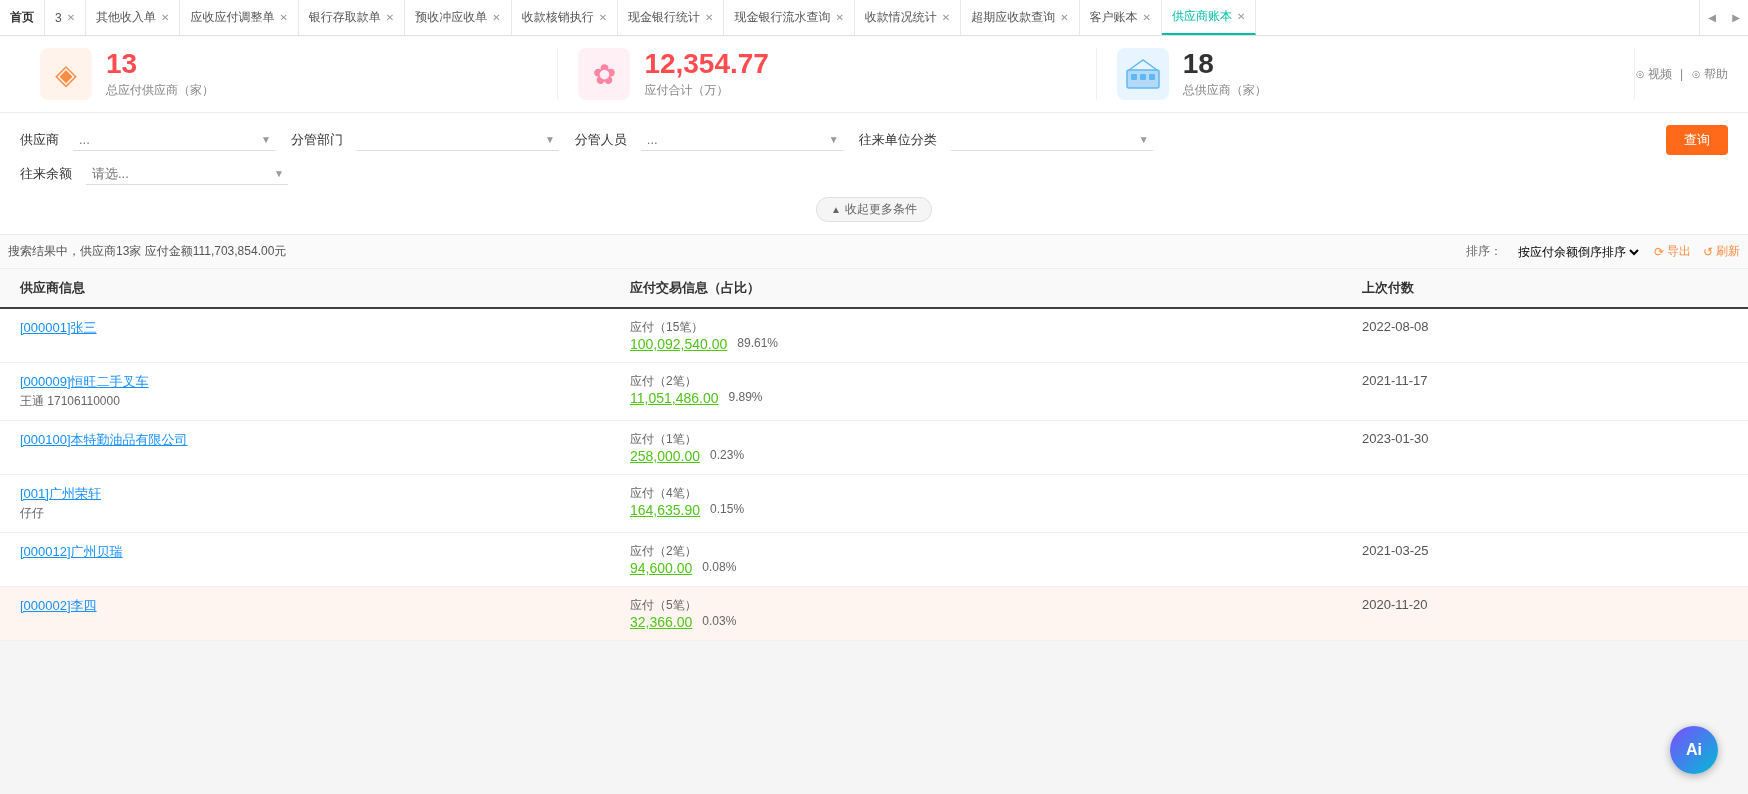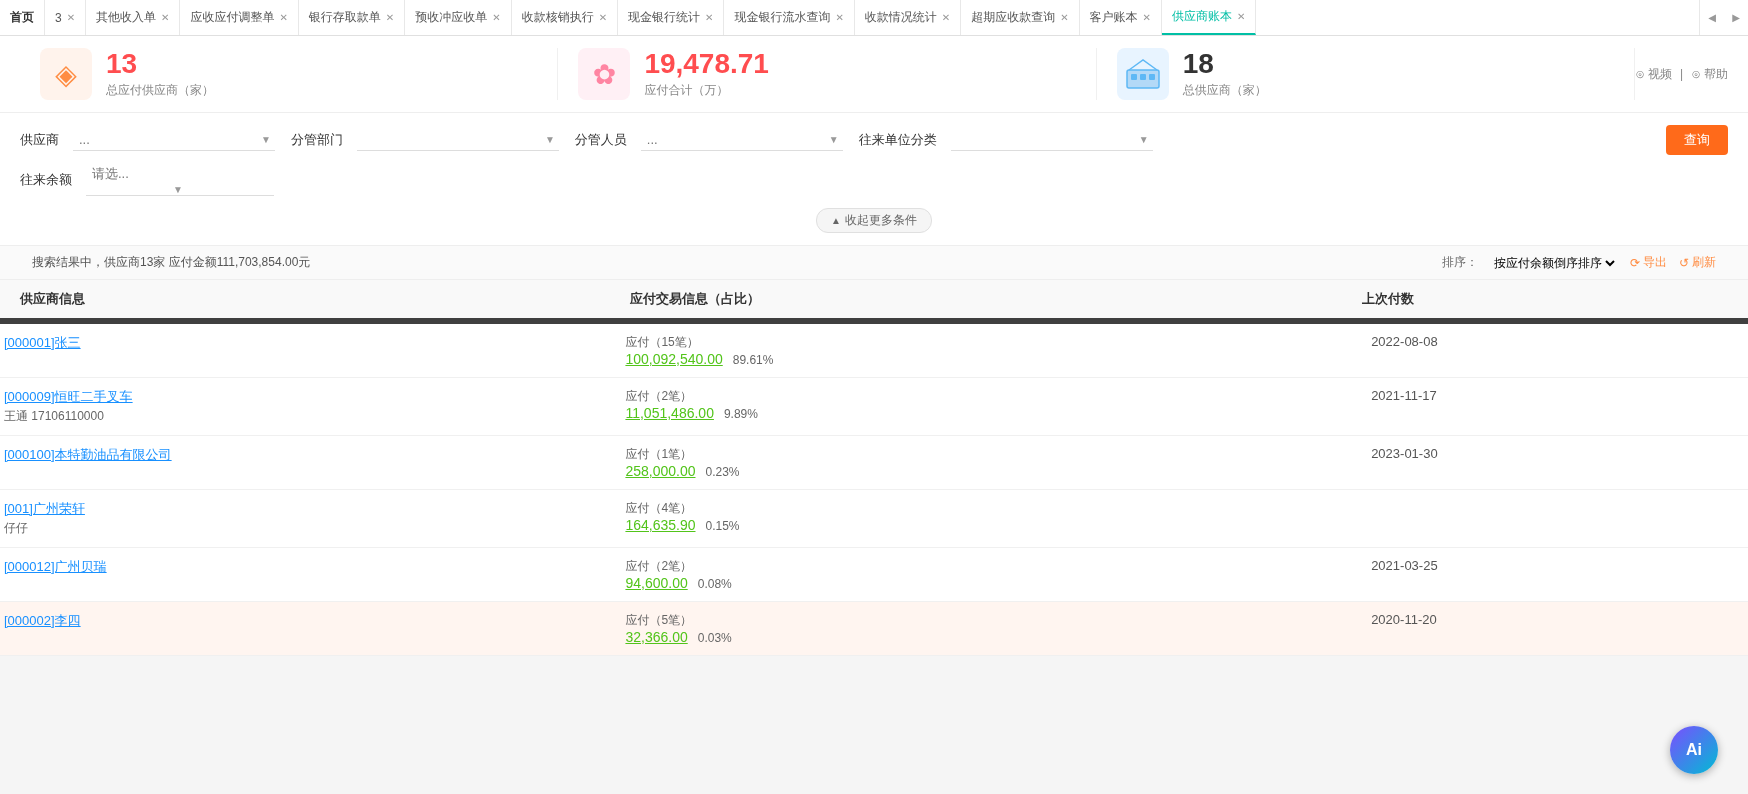--- a/index.html
+++ b/index.html
@@ -181,7 +181,7 @@
   <div class="summary-card">
     <div class="summary-icon pink">✿</div>
     <div class="summary-text">
-      <div class="big-num">19,478.71</div>
+      <div class="big-num">12,354.77</div>
       <div class="label">应付合计（万）</div>
     </div>
   </div>

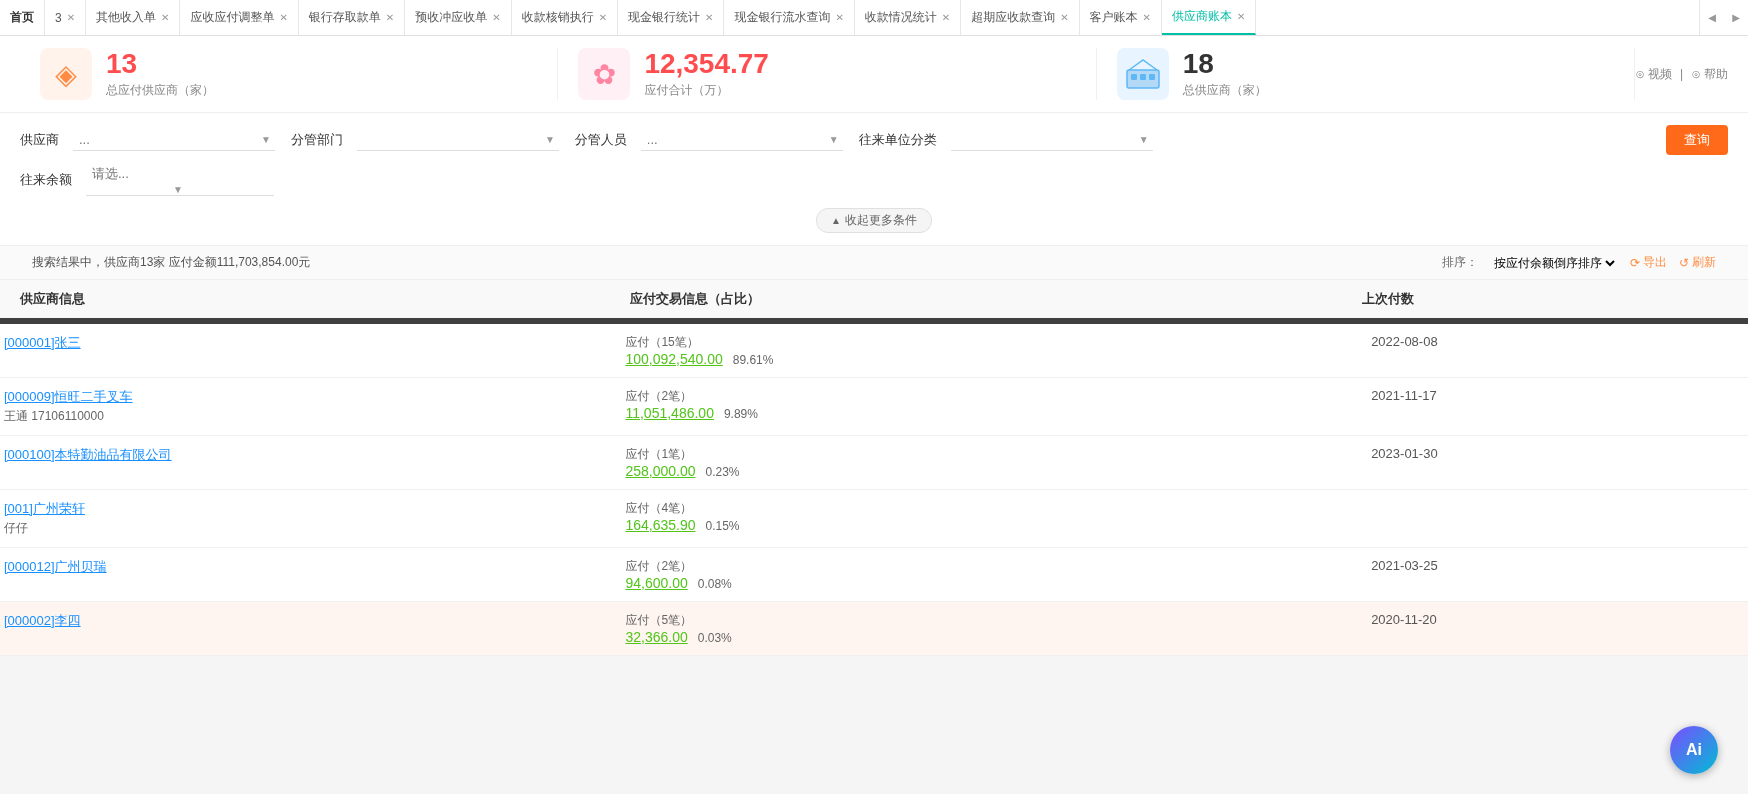--- a/index.html
+++ b/index.html
@@ -242,7 +242,7 @@
   <div class="filter-row">
     <div class="filter-item">
       <span class="filter-label">往来余额</span>
-      <div class="filter-select-wrap" style="min-width:160px;flex-direction:column;">
+      <div class="filter-select-wrap" style="min-width:160px;">
         <input type="text" class="filter-input" placeholder="请选..." style="">
         <span class="chevron">▼</span>
       </div>

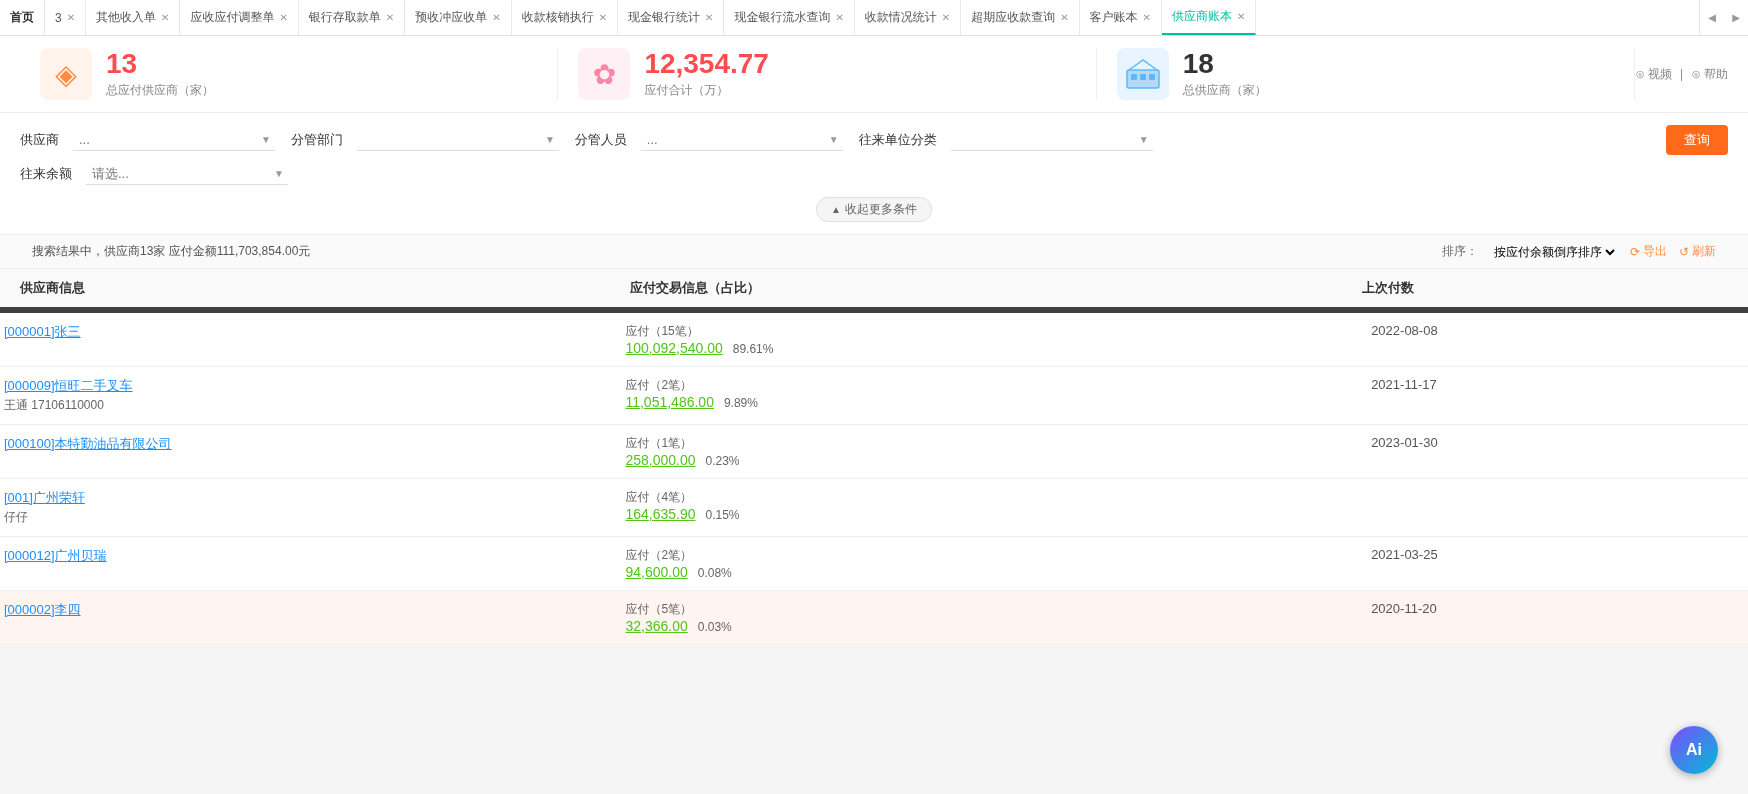--- a/index.html
+++ b/index.html
@@ -84,7 +84,7 @@
     
     .results-bar {
       display: flex; align-items: center; justify-content: space-between;
-      padding: 8px 32px; background: #fafafa; border-bottom: 1px solid #eee;
+      padding: 8px 8px; background: #fafafa; border-bottom: 1px solid #eee;
       font-size: 12px; color: #555;
     }
     .results-right { display: flex; align-items: center; gap: 12px; }

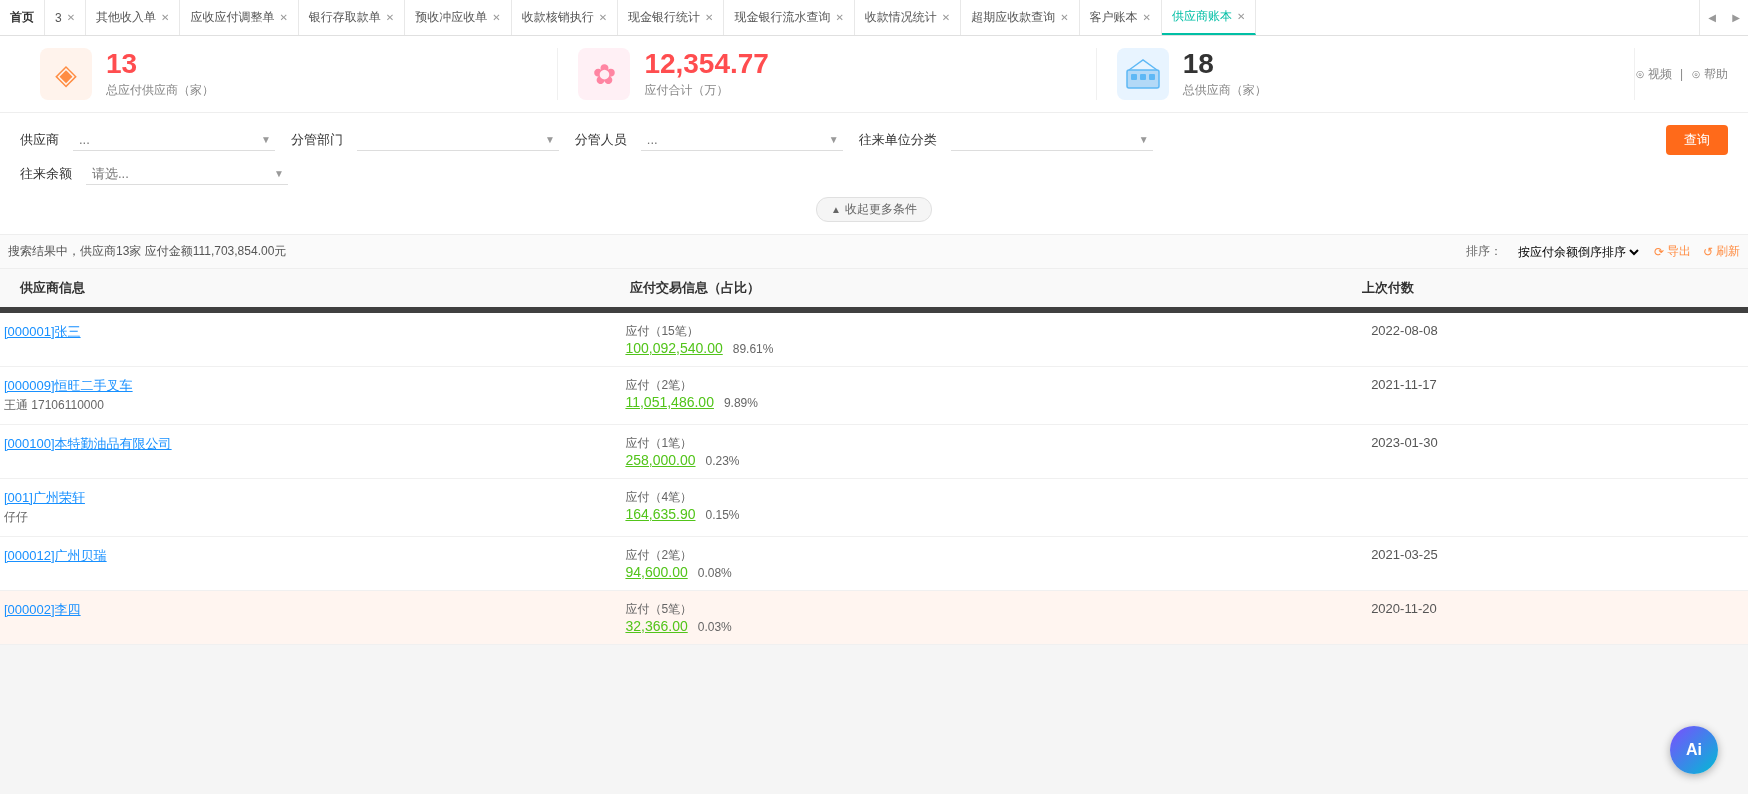--- a/index.html
+++ b/index.html
@@ -91,7 +91,7 @@
     .sort-label { color: #666; }
     .sort-select { color: #000000; cursor: pointer; border: none; background: transparent; font-size: 12px; }
     .action-btn { color: #ff8c42; cursor: pointer; font-size: 12px; display: flex; align-items: center; gap: 3px; }
-    .table-header { display: flex; padding: 10px 20px; background: #f9f9f9; border-bottom: 6px solid #404040; font-weight: bold; font-size: 13px; color: #333; }
+    .table-header { display: flex; padding: 10px 20px; background: #f9f9f9; border-bottom: 2px solid #404040; font-weight: bold; font-size: 13px; color: #333; }
     .col-supplier { flex: 2.5; }
     .col-transactions { flex: 3; }
     .col-last-pay { flex: 1.5; }

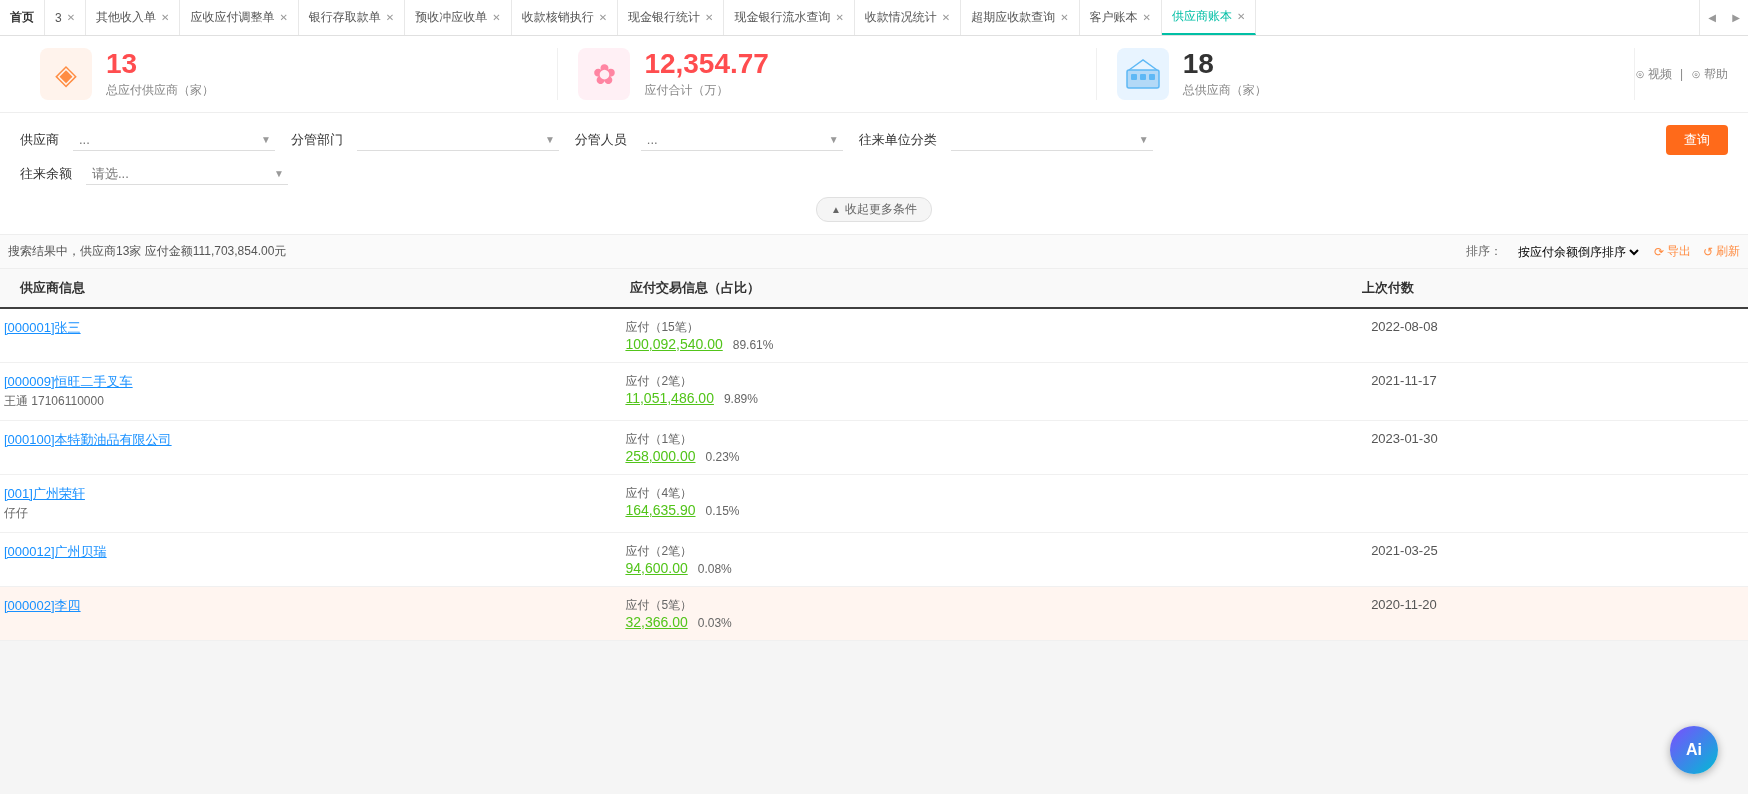--- a/index.html
+++ b/index.html
@@ -97,7 +97,7 @@
     .col-last-pay { flex: 1.5; }
 
     .table-row {
-      display: flex; padding: 10px 4px; border-bottom: 1px solid #f0f0f0;
+      display: flex; padding: 10px 20px; border-bottom: 1px solid #f0f0f0;
       align-items: flex-start; background: #fff;
     }
     .table-row.highlighted { background: #fff5f0; }

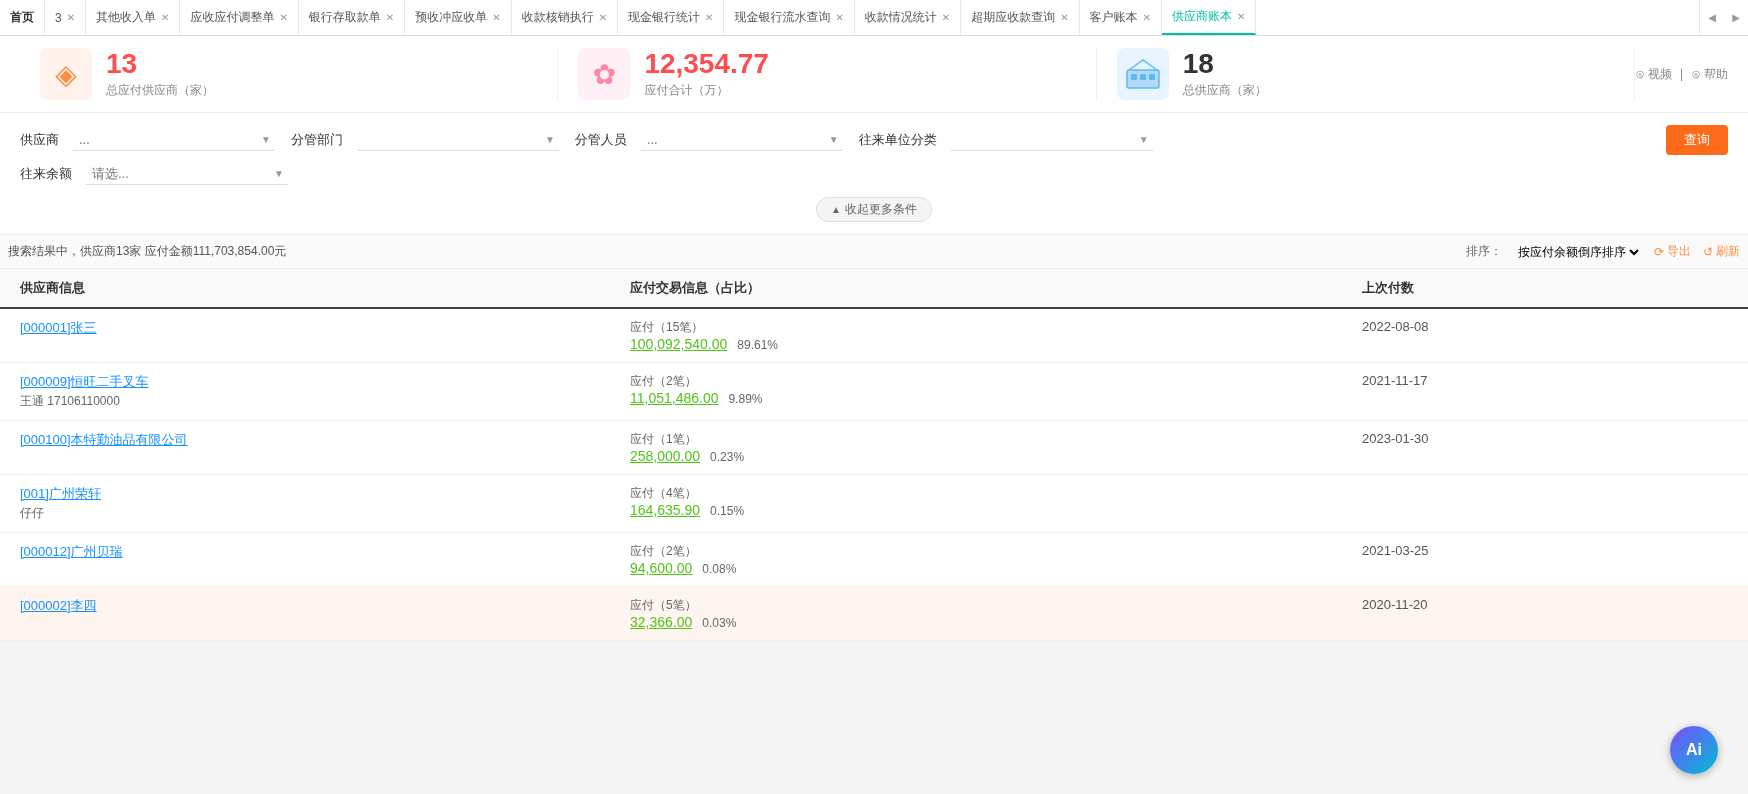--- a/index.html
+++ b/index.html
@@ -106,7 +106,7 @@
     .tx-label { color: #666; font-size: 12px; }
     .tx-amount { color: #52c41a; font-size: 14px; font-weight: 500; text-decoration: underline; cursor: pointer; }
     .tx-percent { color: #666; font-size: 12px; margin-left: 10px; }
-    .tx-row { display: flex; align-items: flex-end; gap: 0; }
+    .tx-row { display: flex; align-items: flex-start; gap: 0; }
     .last-pay-date { color: #555; font-size: 13px; }
   </style>
 </head>

